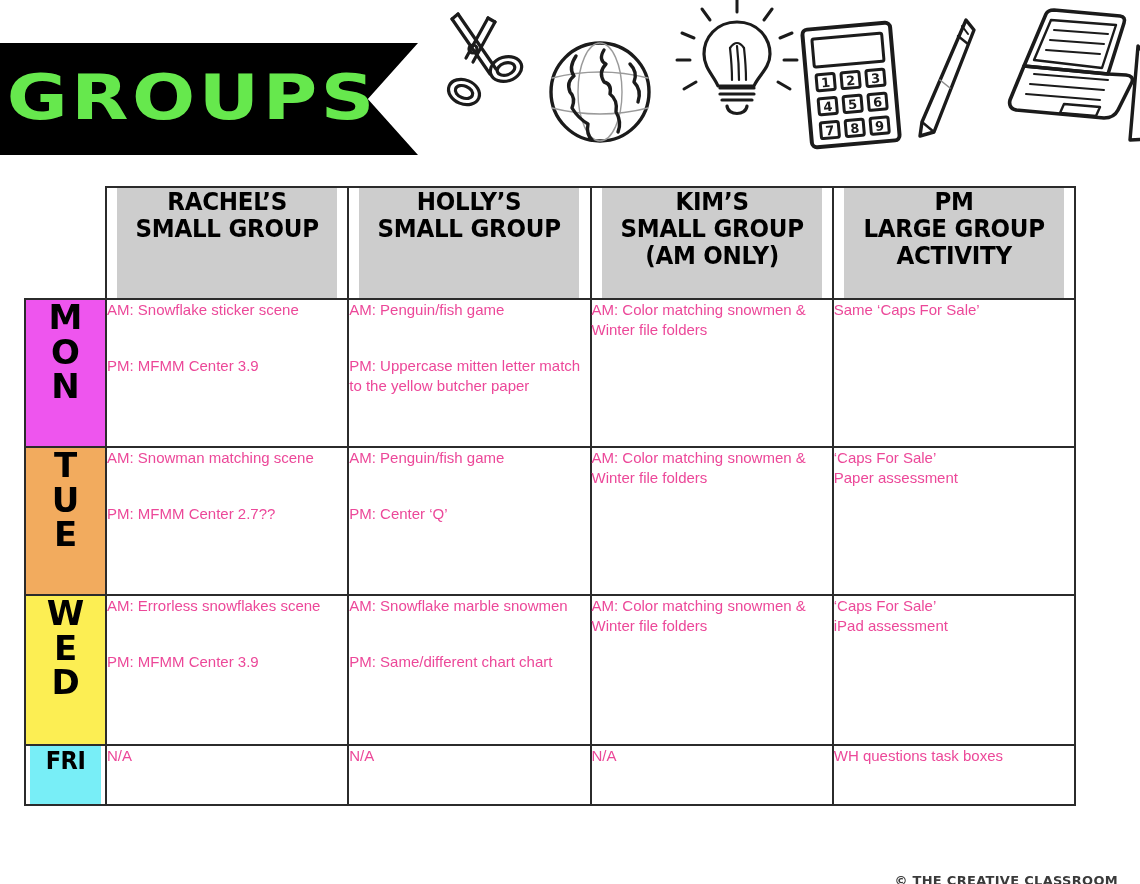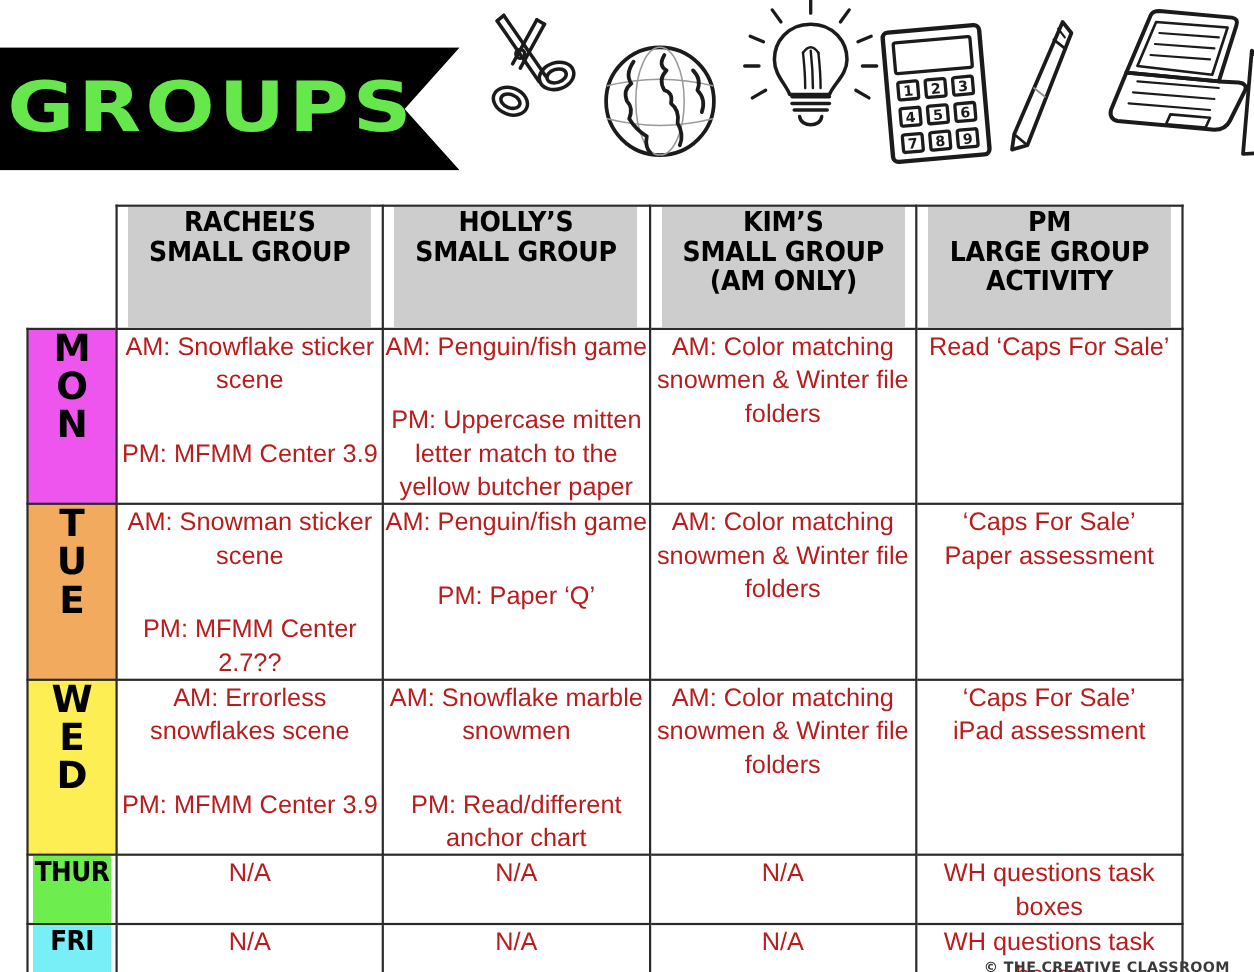--- a/index.html
+++ b/index.html
@@ -127,13 +127,13 @@
 
   
   .act-cell {
-    text-align: center;
+    text-align: left;
     vertical-align: top;
     font-family: "Liberation Sans", sans-serif;
     font-weight: 300;
-    font-size: 23px;
+    font-size: 15px;
     line-height: 1.32;
-    color: #b91c1c;
+    color: #ec4899;
     padding: 13px 11px 10px 11px;
     background: #ffffff;
   }

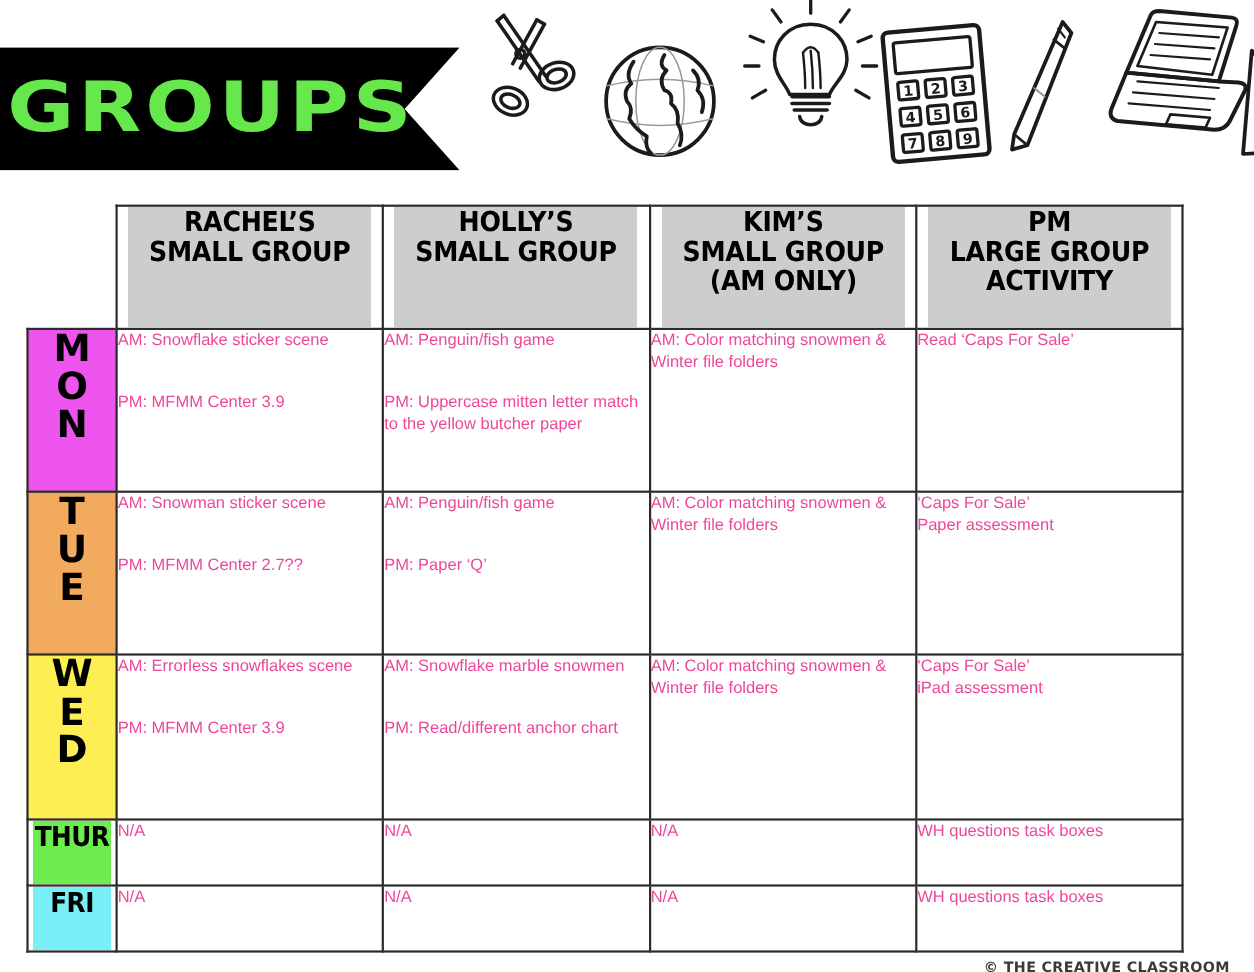--- a/index.html
+++ b/index.html
@@ -327,7 +327,7 @@
           <p>AM: Color matching snowmen &amp; Winter file folders</p>
         </td>
       <td class="act-cell">
-          <p>Read ‘Caps For Sale’</p>
+          <p>Same ‘Caps For Sale’</p>
         </td>
     </tr>
 

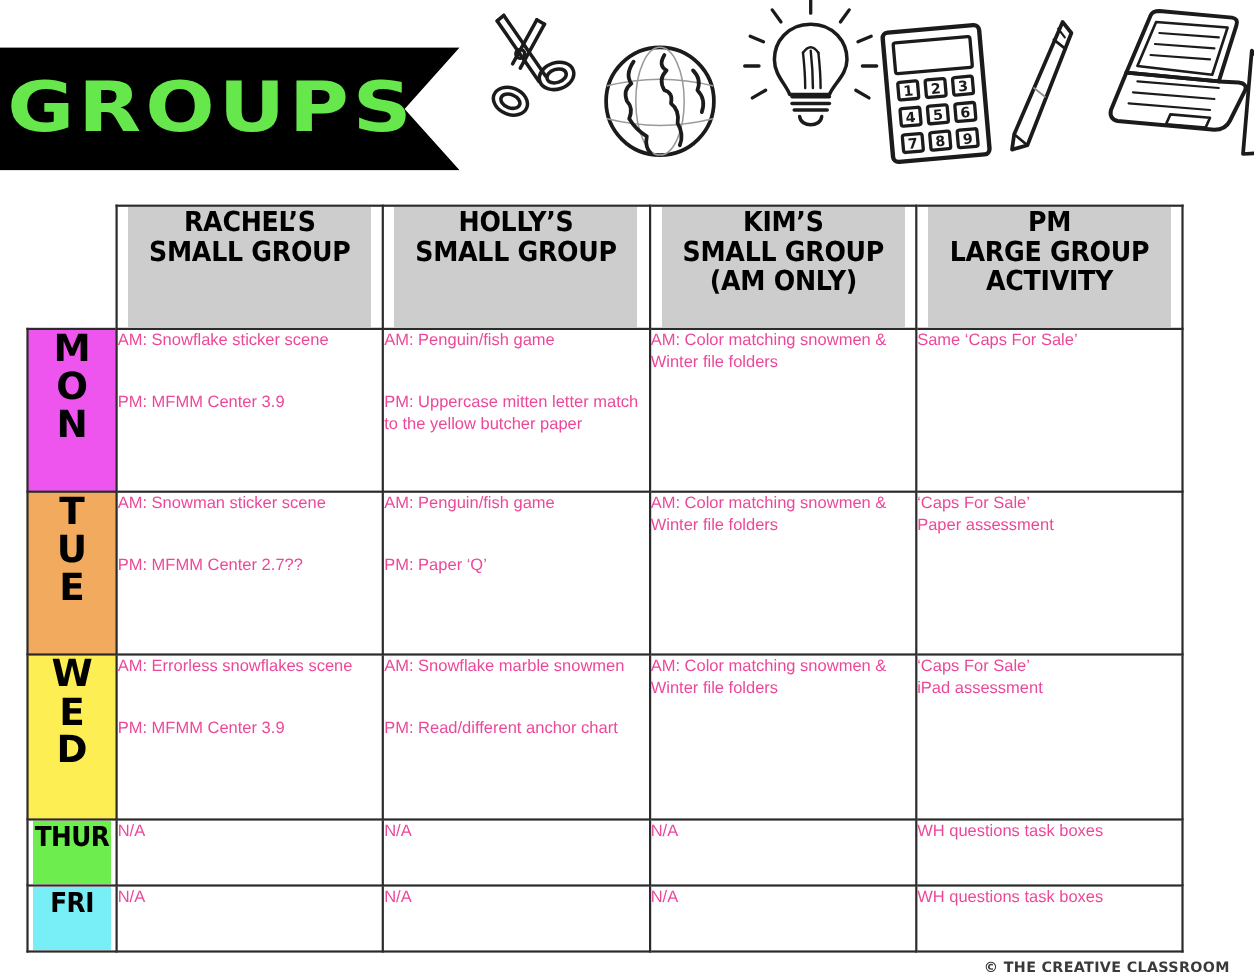--- a/index.html
+++ b/index.html
@@ -338,7 +338,7 @@
           <span>E</span>
         </td>
       <td class="act-cell">
-          <p>AM: Snowman sticker scene</p>
+          <p>AM: Snowman matching scene</p>
           <p>PM: MFMM Center 2.7??</p>
         </td>
       <td class="act-cell">

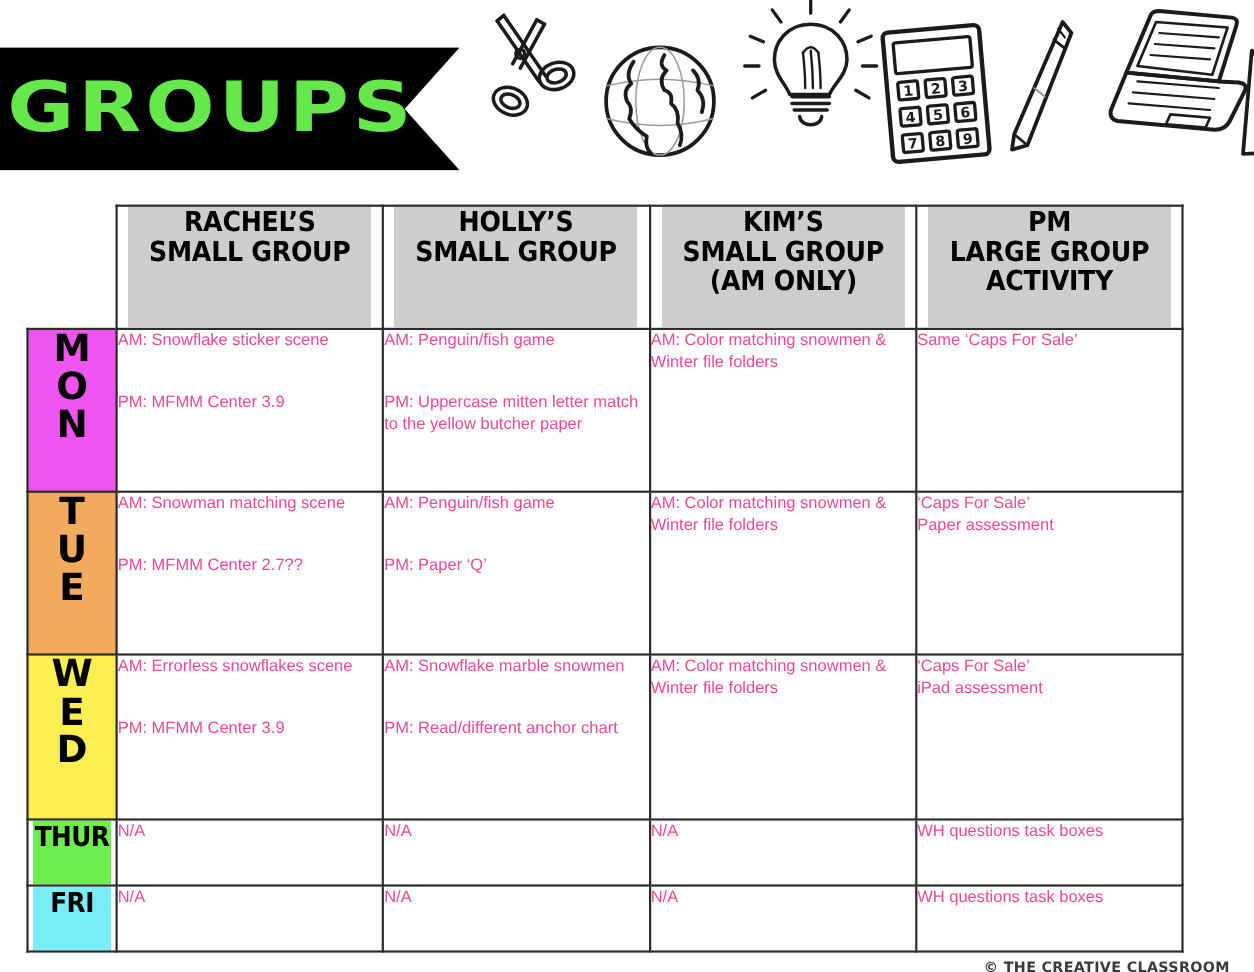--- a/index.html
+++ b/index.html
@@ -343,7 +343,7 @@
         </td>
       <td class="act-cell">
           <p>AM: Penguin/fish game</p>
-          <p>PM: Paper ‘Q’</p>
+          <p>PM: Center ‘Q’</p>
         </td>
       <td class="act-cell">
           <p>AM: Color matching snowmen &amp; Winter file folders</p>

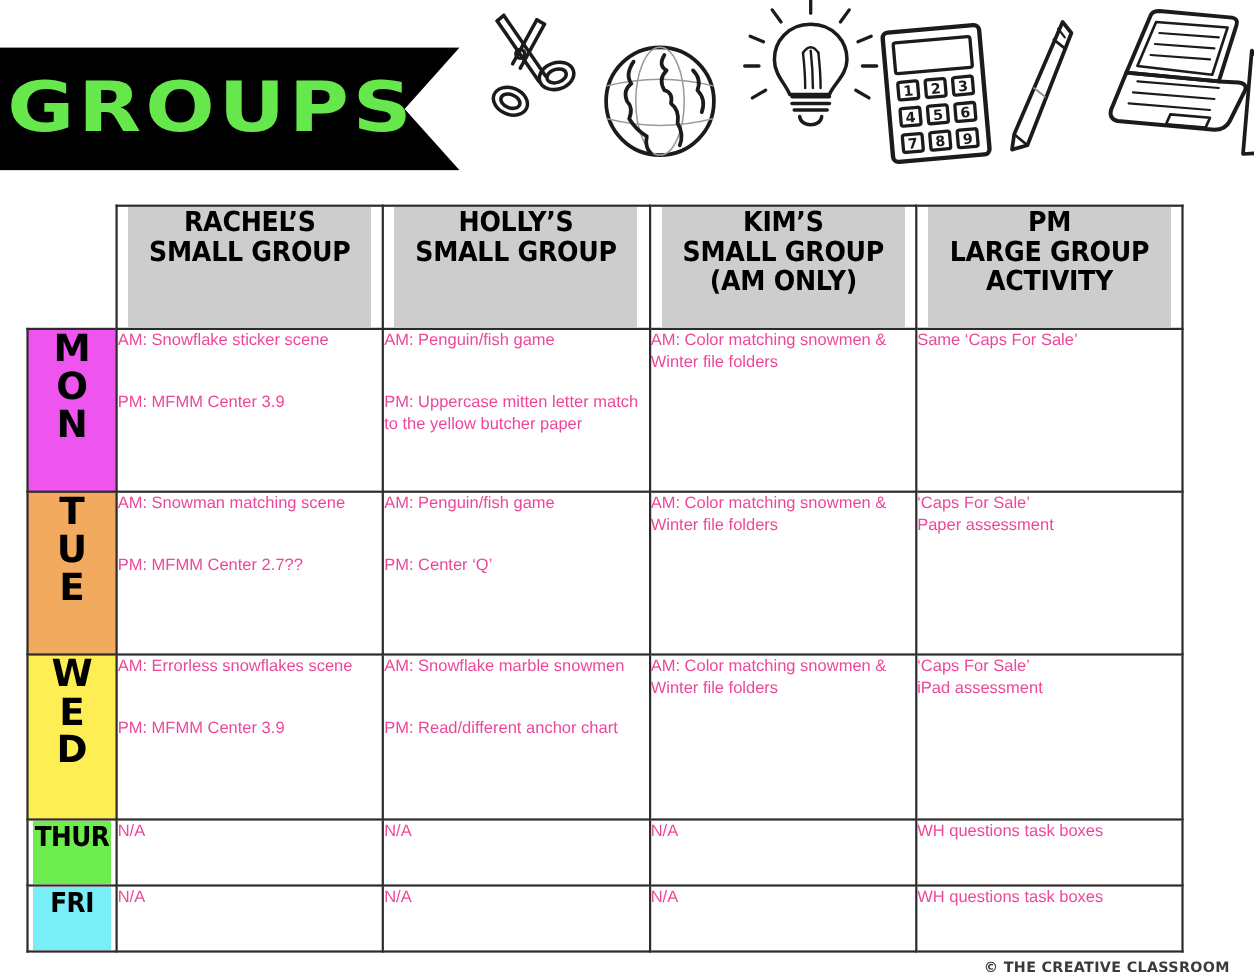--- a/index.html
+++ b/index.html
@@ -365,7 +365,7 @@
         </td>
       <td class="act-cell">
           <p>AM: Snowflake marble snowmen</p>
-          <p>PM: Read/different anchor chart</p>
+          <p>PM: Same/different chart chart</p>
         </td>
       <td class="act-cell">
           <p>AM: Color matching snowmen &amp; Winter file folders</p>

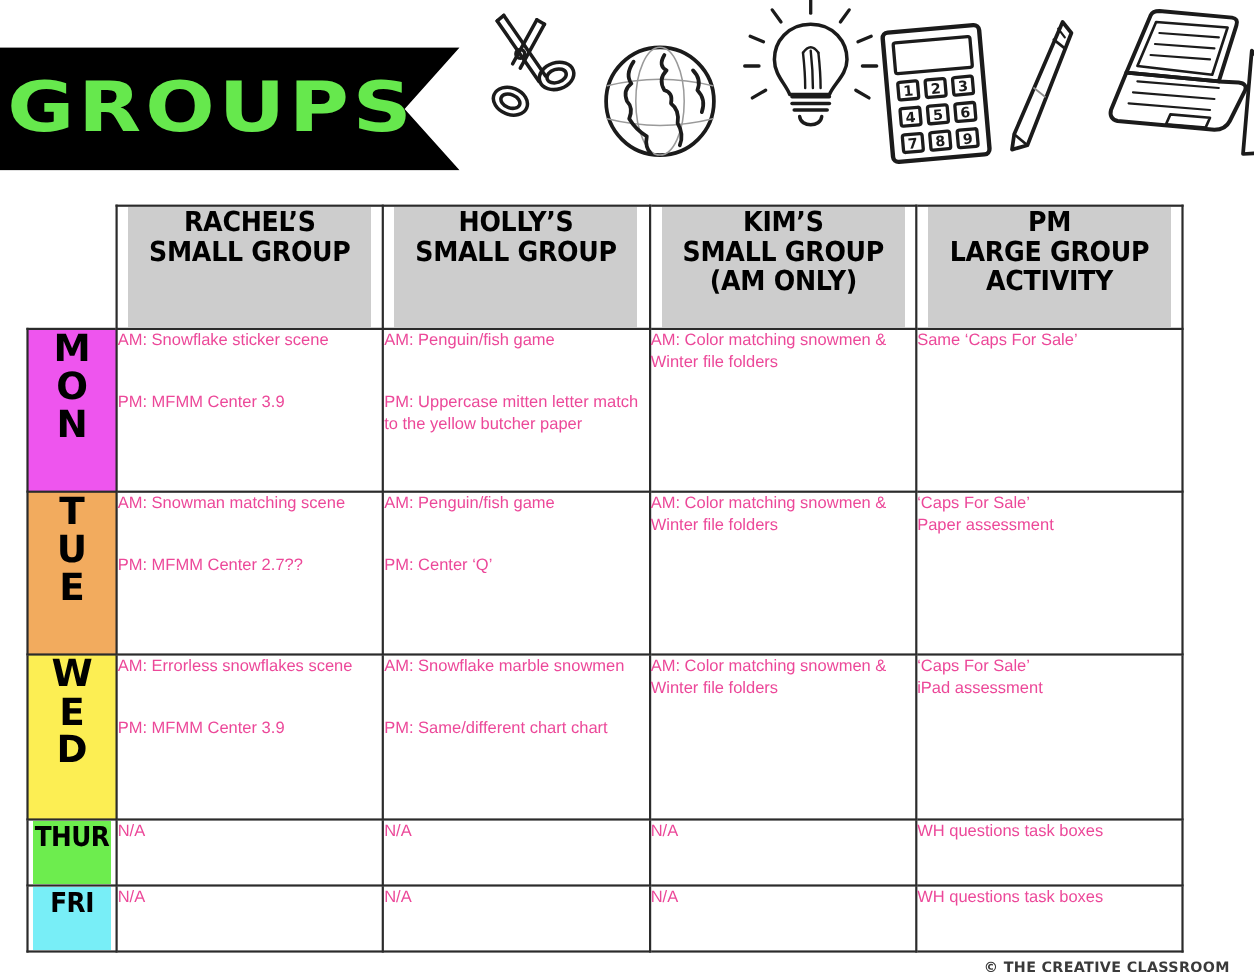--- a/index.html
+++ b/index.html
@@ -375,21 +375,6 @@
         </td>
     </tr>
 
-    <tr class="row-thur">
-      <td class="day-cell day-inline" style="background: rgb(109, 237, 78);"><span>THUR</span></td>
-      <td class="act-cell">
-          <p>N/A</p>
-        </td>
-      <td class="act-cell">
-          <p>N/A</p>
-        </td>
-      <td class="act-cell">
-          <p>N/A</p>
-        </td>
-      <td class="act-cell">
-          <p>WH questions task boxes</p>
-        </td>
-    </tr>
 
     <tr class="row-fri">
       <td class="day-cell day-inline" style="background: rgb(120, 238, 247);"><span>FRI</span></td>

